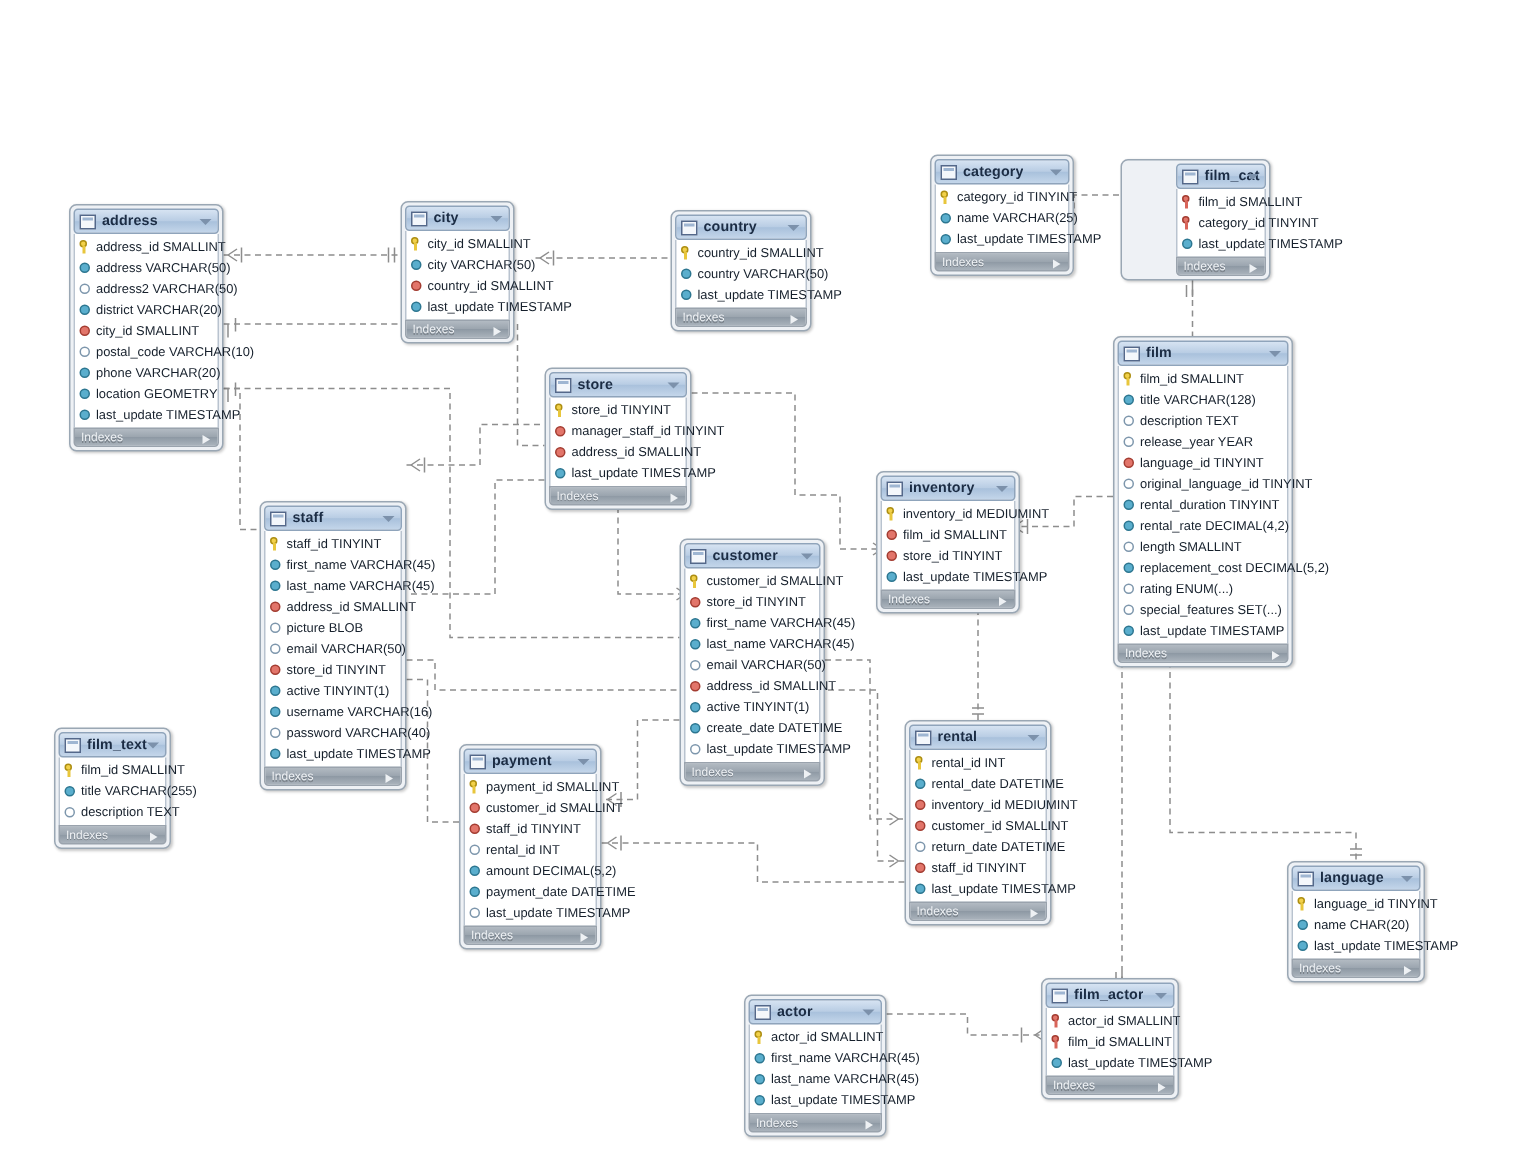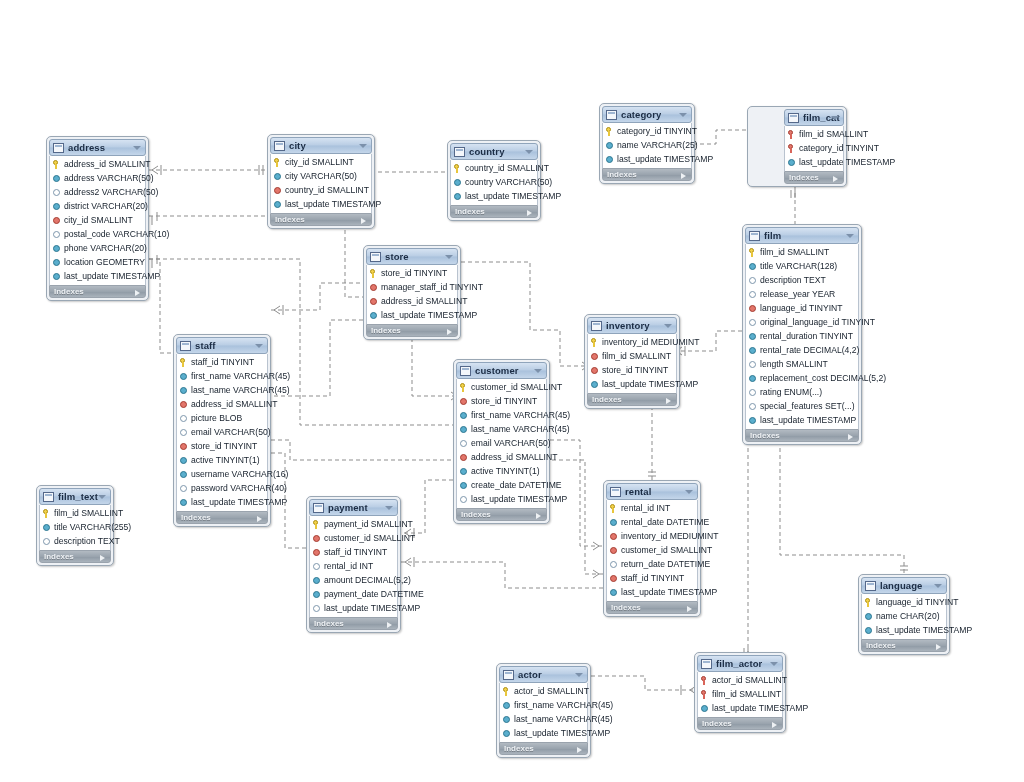--- a/index.html
+++ b/index.html
@@ -362,7 +362,7 @@
           <span class="foot-caret"></span>
         </div>
       </div>
-      <div class="tbl" style="left: 599px; top: 103px; width: 96px;">
+      <div class="tbl" style="left: 620px; top: 103px; width: 96px;">
         <div class="tbl-head">
           <span class="head-icon"></span>
           <span class="tbl-title">category</span>

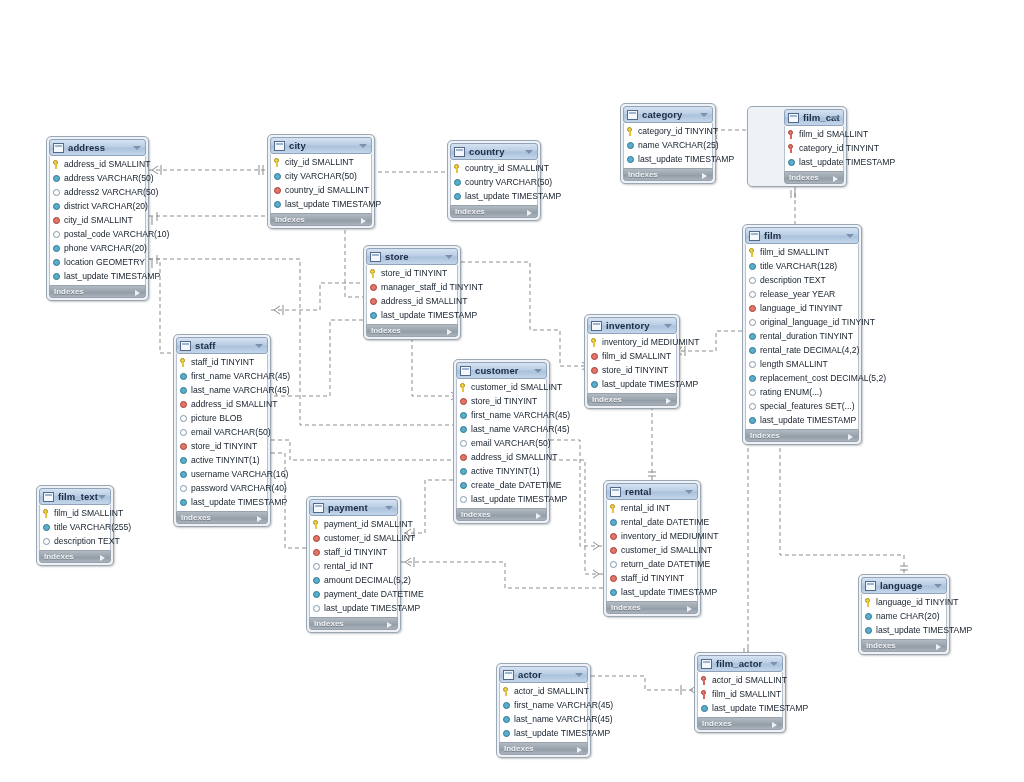--- a/index.html
+++ b/index.html
@@ -308,7 +308,7 @@
           <span class="foot-caret"></span>
         </div>
       </div>
-      <div class="tbl" style="left: 267px; top: 134px; width: 108px;">
+      <div class="tbl" style="left: 267px; top: 134px; width: 76px;">
         <div class="tbl-head">
           <span class="head-icon"></span>
           <span class="tbl-title">city</span>

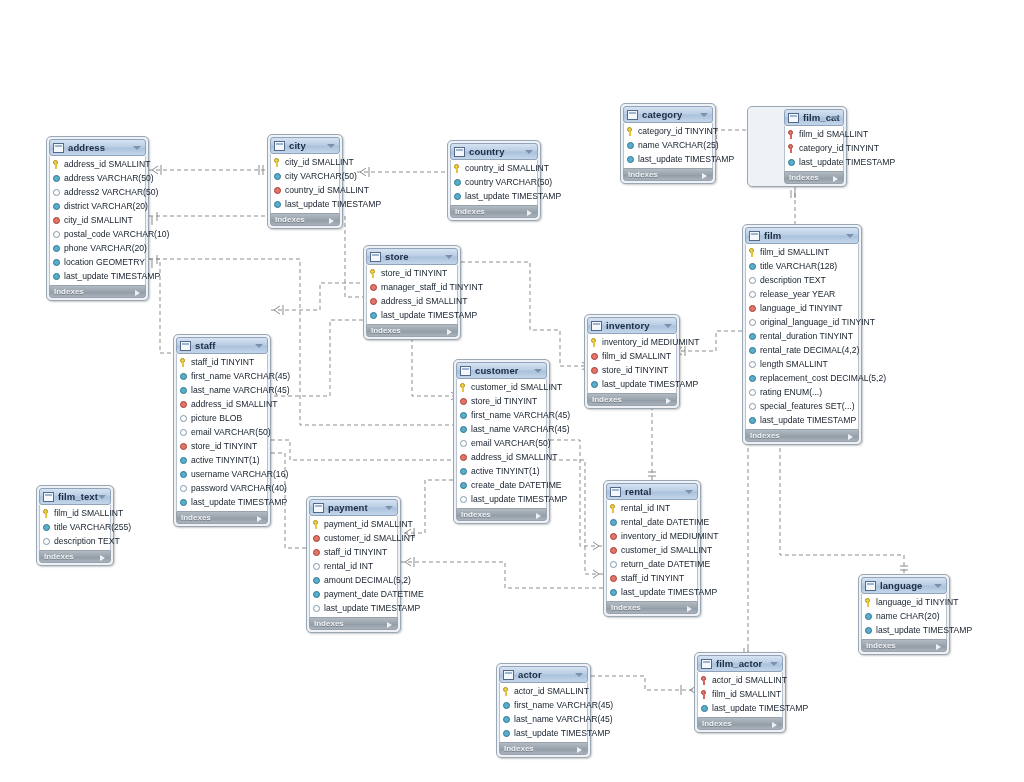--- a/index.html
+++ b/index.html
@@ -168,7 +168,7 @@
   }
   .foot-label {
     font-size: 8px;
-    font-weight: bold;
+    font-weight: normal;
     color: #f0f3f6;
     text-shadow: 0 1px 0 rgba(0,0,0,.25);
     text-align: right;

